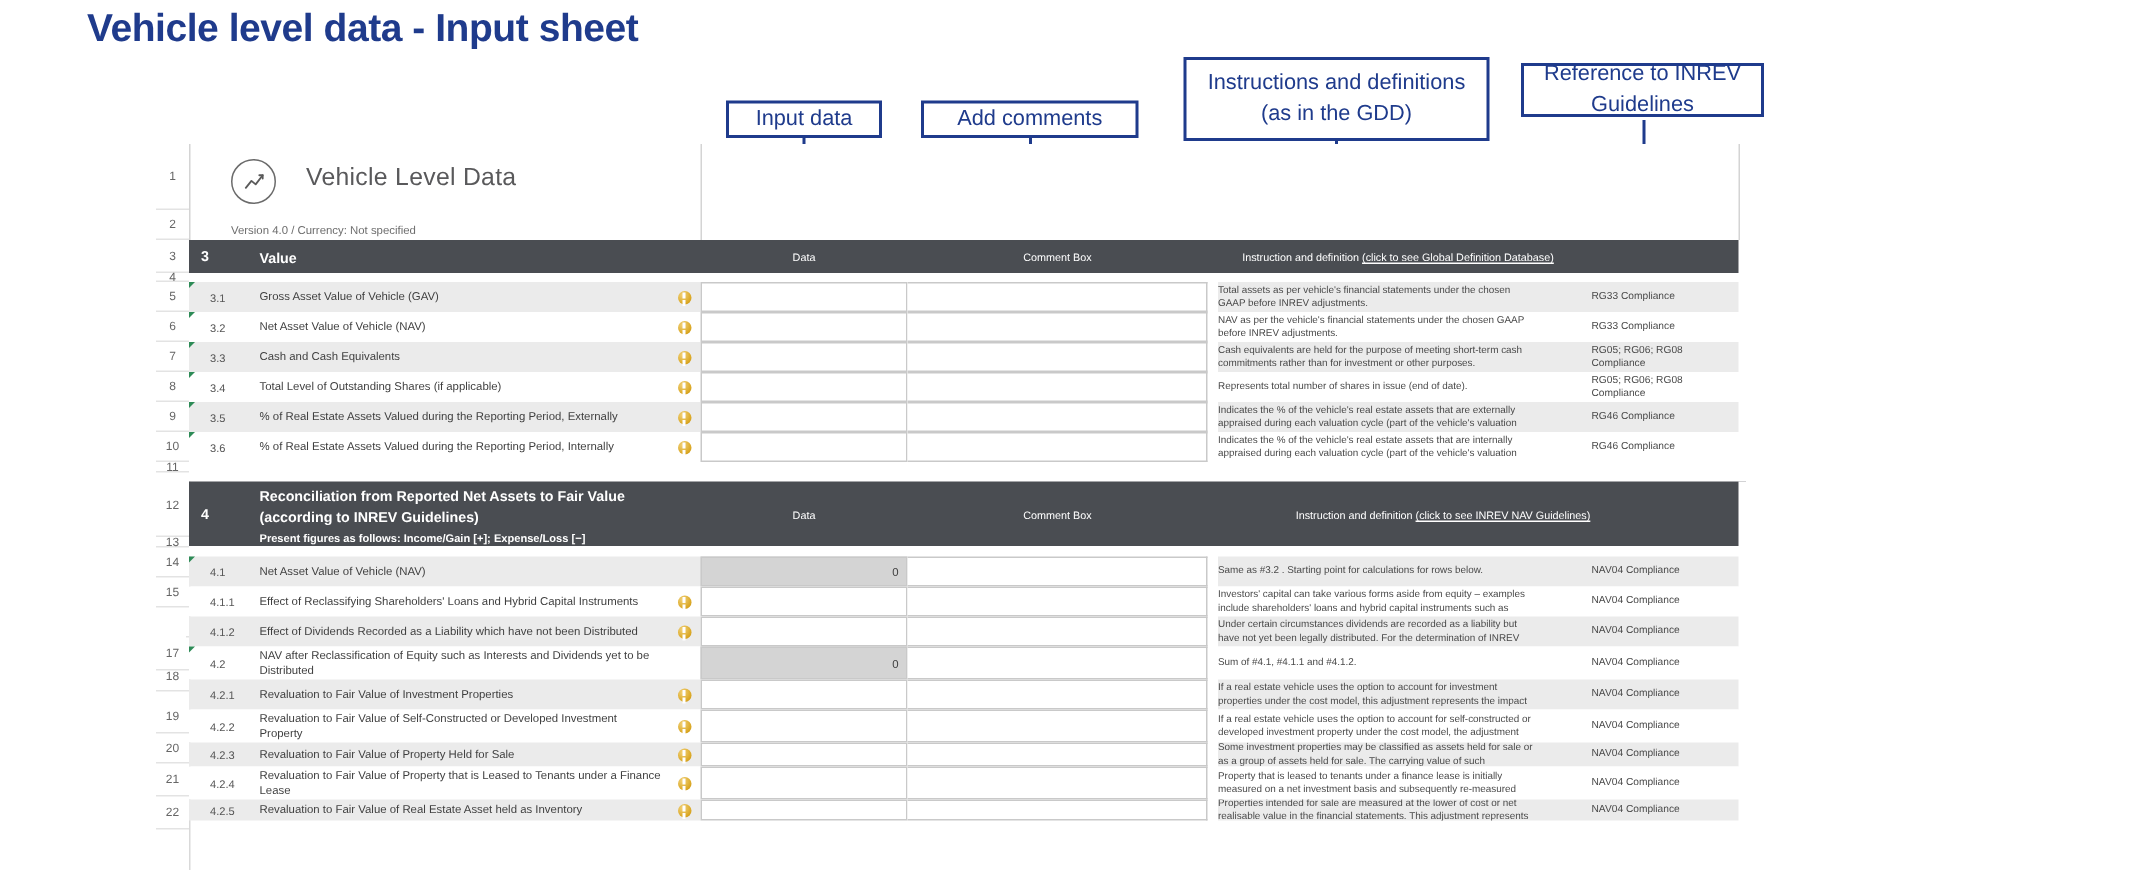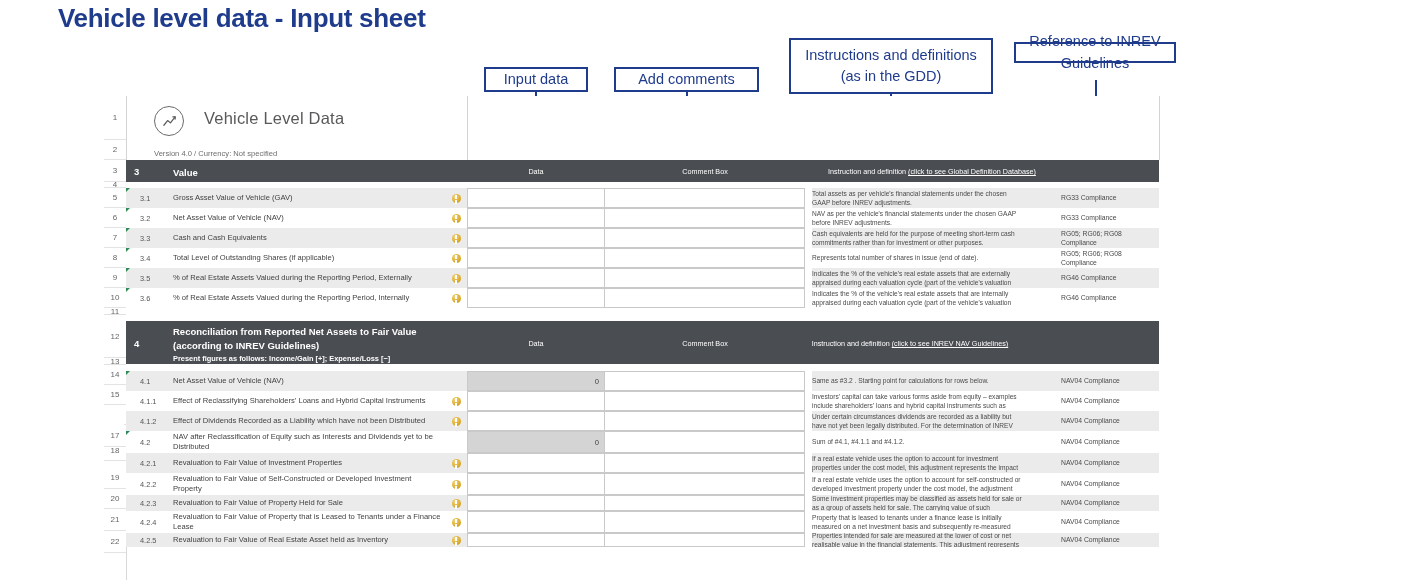--- a/index.html
+++ b/index.html
@@ -68,7 +68,7 @@
   #arrow-add-comments       { left: 686px; top: 92px;  height: 58px; }
   #callout-instructions     { left: 789px; top: 38px;  width: 204px; height: 56px; }
   #arrow-instructions       { left: 890px; top: 94px;  height: 56px; }
-  #callout-reference        { left: 1014px; top: 42px; width: 162px; height: 21px; }
+  #callout-reference        { left: 1014px; top: 42px; width: 162px; height: 36px; }
   #arrow-reference          { left: 1095px; top: 80px; height: 70px; }
 
   

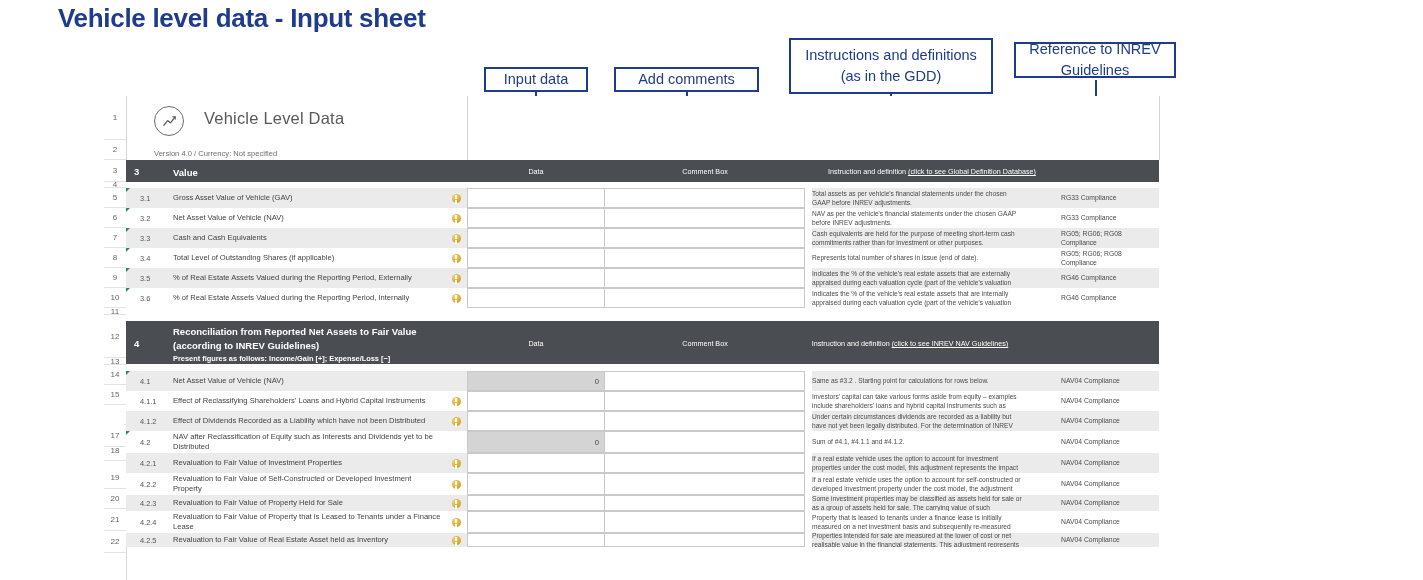--- a/index.html
+++ b/index.html
@@ -516,7 +516,7 @@
       </div>
       <div class="sb-col" style="left:341px; width:138px; top:18px;">Data</div>
       <div class="sb-col" style="left:479px; width:200px; top:18px;">Comment Box</div>
-      <div class="sb-col" style="left:664px; width:240px; top:18px;">
+      <div class="sb-col" style="left:716px; width:240px; top:18px;">
         <span>Instruction and definition </span><span class="sb-link">(click to see INREV NAV Guidelines)</span>
       </div>
       <div class="sb-gap" style="left:1033px; top:0; width:6px; height:43px;"></div>

